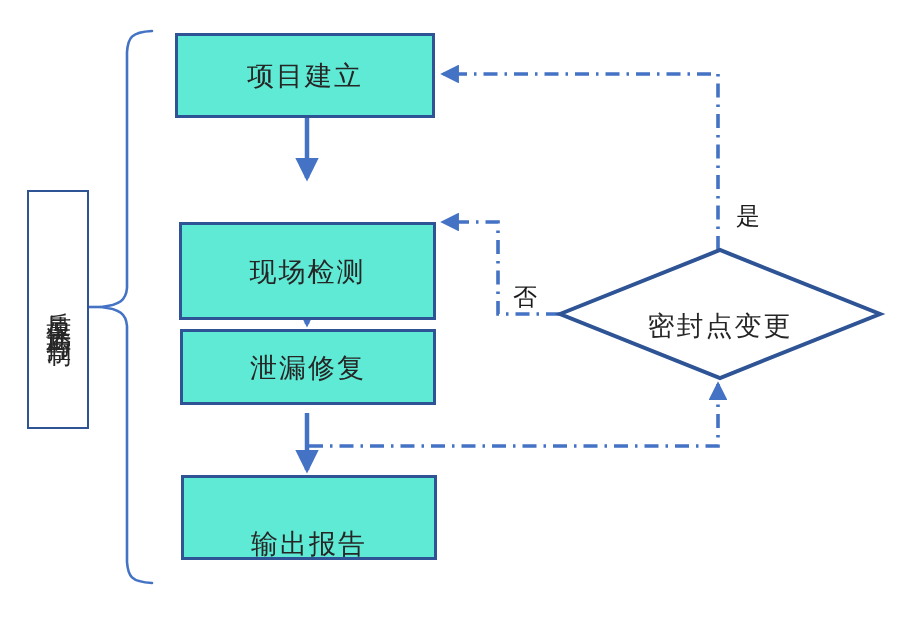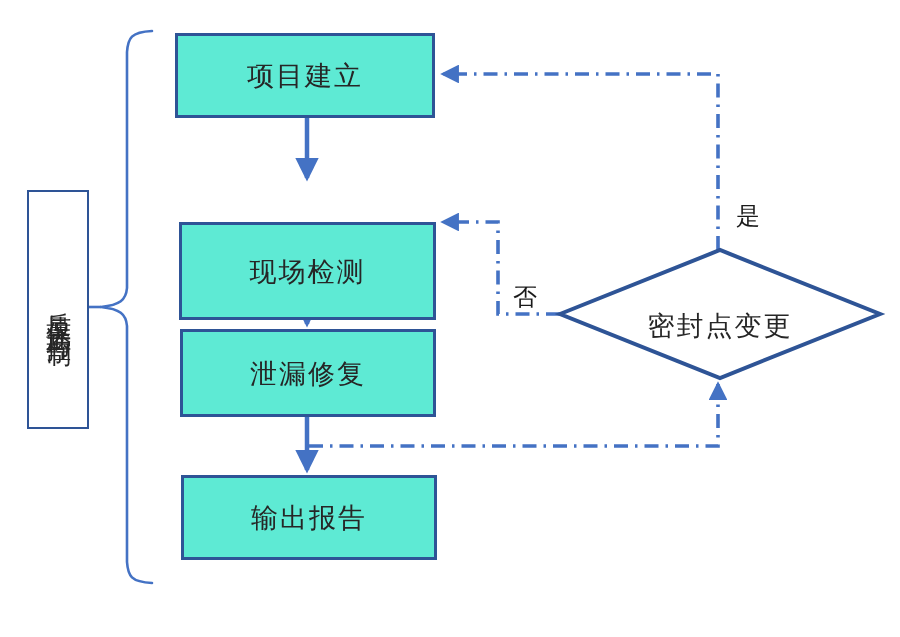--- a/index.html
+++ b/index.html
@@ -139,7 +139,7 @@
     <span class="node-label">现场检测</span>
   </div>
 
-  <div class="node-box" style="left:180px; top:329px; width:256px; height:88px;">
+  <div class="node-box" style="left:180px; top:329px; width:256px; height:76px;">
     <span class="node-label">泄漏修复</span>
   </div>
 

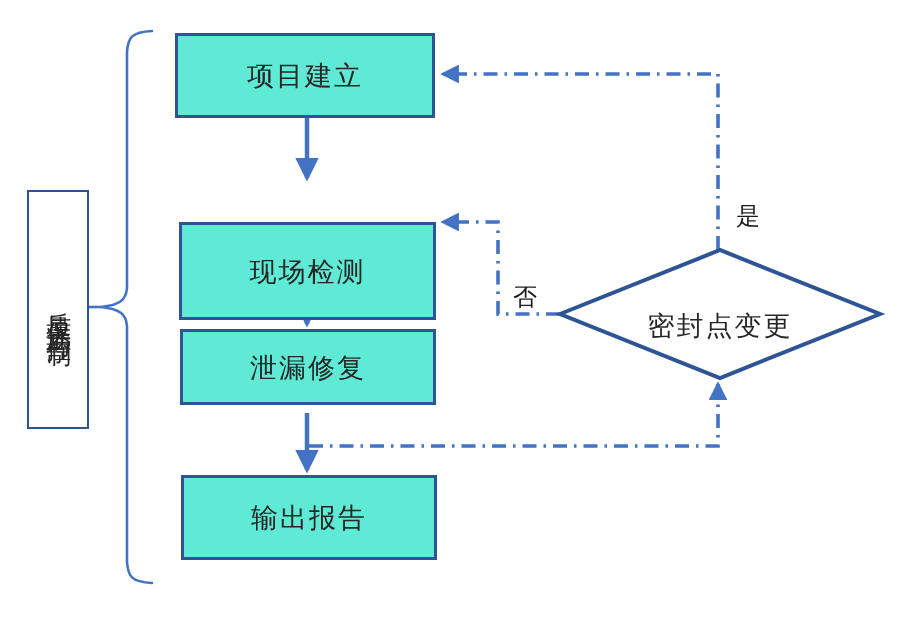--- a/index.html
+++ b/index.html
@@ -143,7 +143,7 @@
     <span class="node-label">泄漏修复</span>
   </div>
 
-  <div class="node-box" style="left:181px; top:475px; width:256px; height:85px;">
+  <div class="node-box" style="left:181px; top:475px; width:256px; height:85px;align-items:flex-end;">
     <span class="node-label">输出报告</span>
   </div>
 

